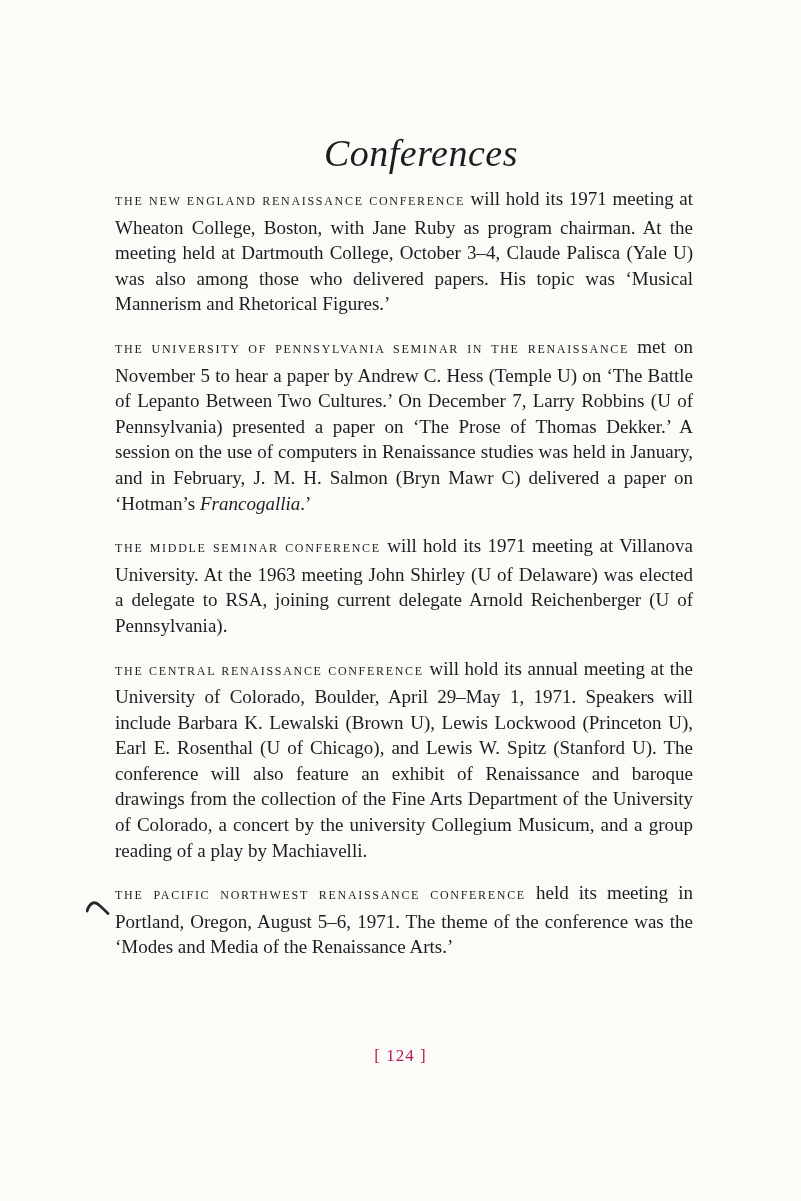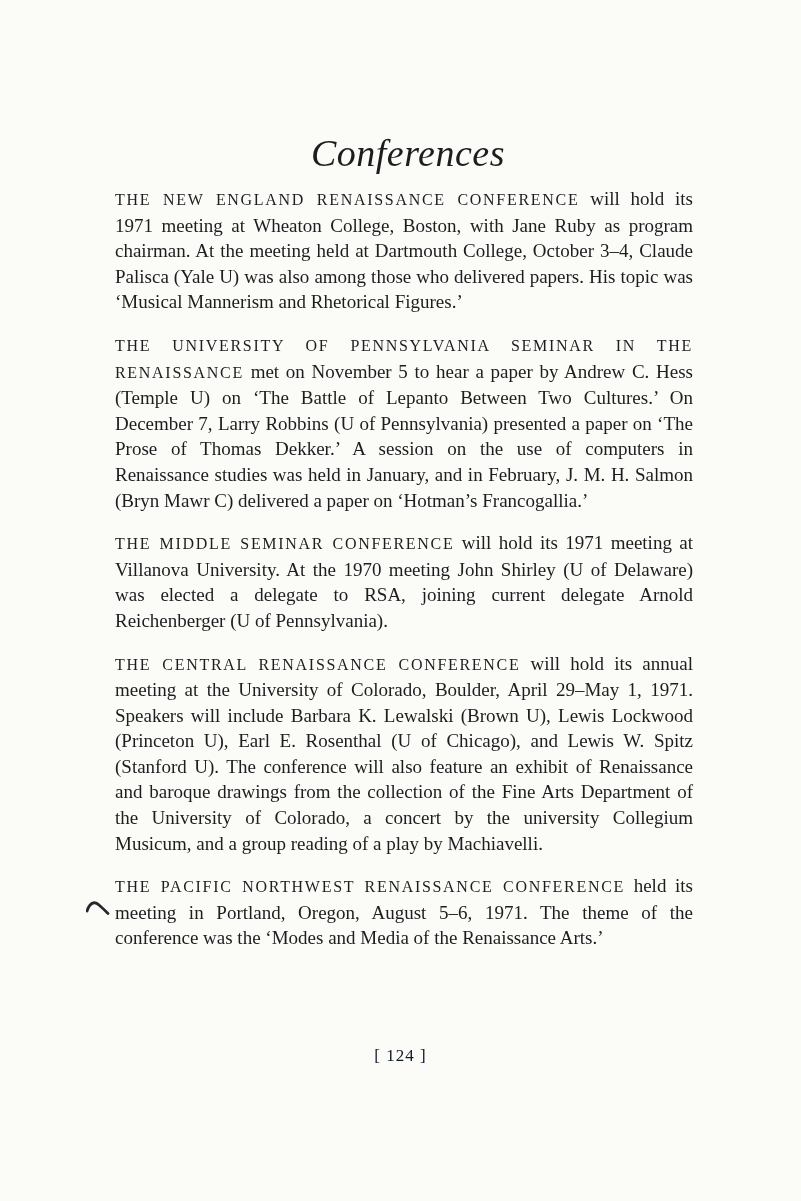--- a/index.html
+++ b/index.html
@@ -16,7 +16,7 @@
   .page-title {
     position: absolute;
     top: 106px;
-    left: 119px;
+    left: 132px;
     width: 578px;
     text-align: center;
     font-style: italic;

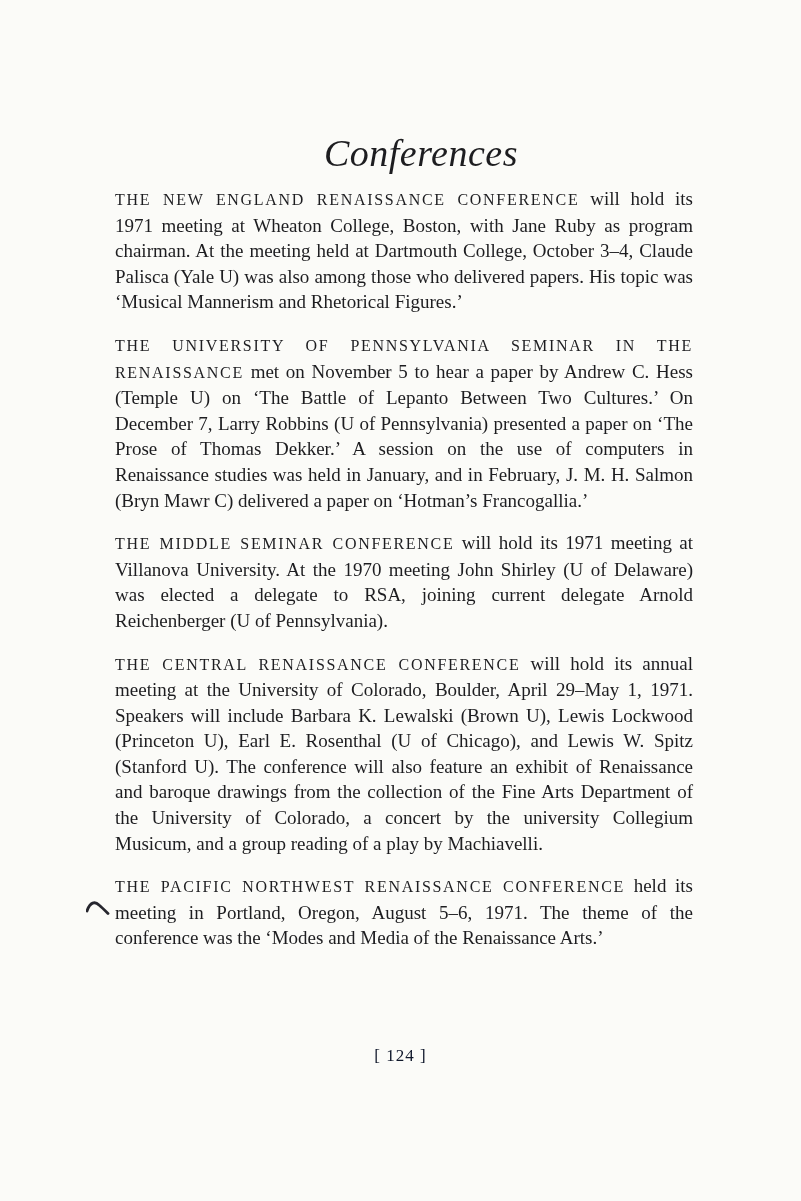--- a/index.html
+++ b/index.html
@@ -38,7 +38,7 @@
     text-justify: inter-word;
   }
   .seg-smallcaps {
-    font-size: 16px;
+    font-size: 12px;
     letter-spacing: 1.7px;
     margin-top: 44px;
   }

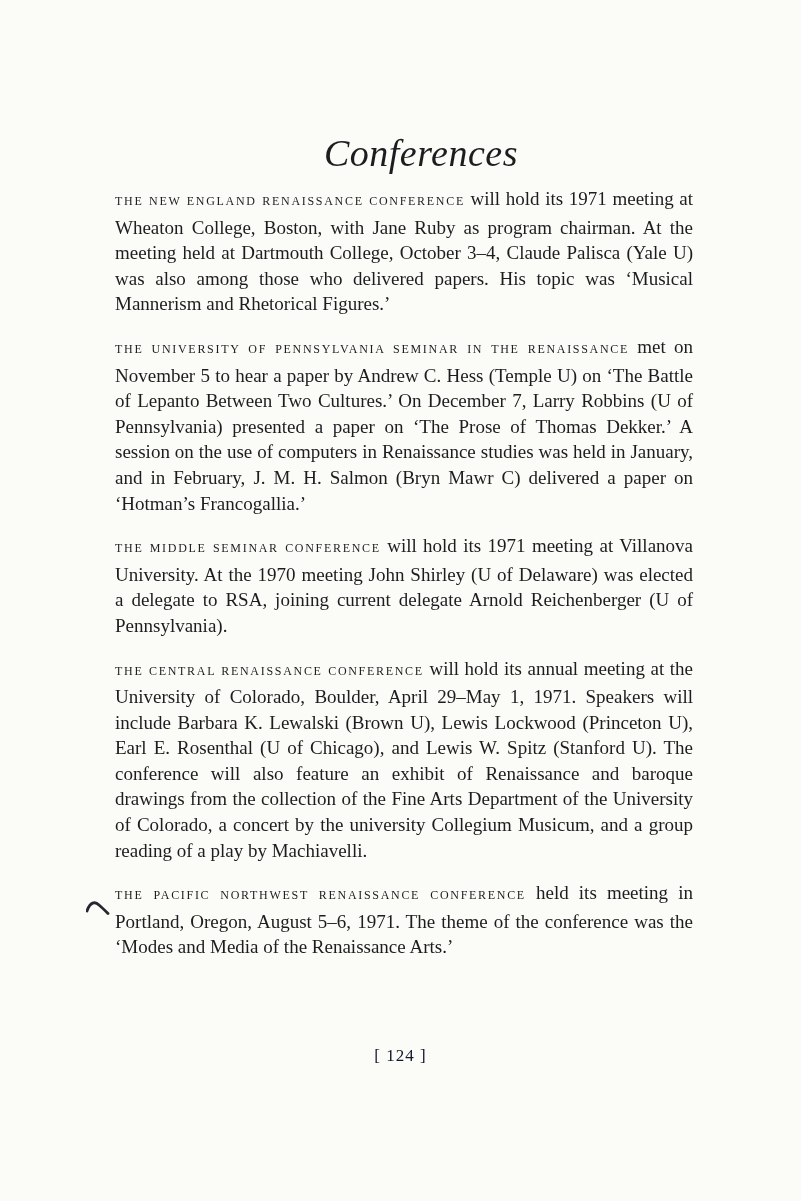--- a/index.html
+++ b/index.html
@@ -42,7 +42,7 @@
     letter-spacing: 1.7px;
     margin-top: 44px;
   }
-  .seg-italic { }
+  .seg-italic { font-style: italic; }
   .page-number {
     position: absolute;
     top: 1046px;

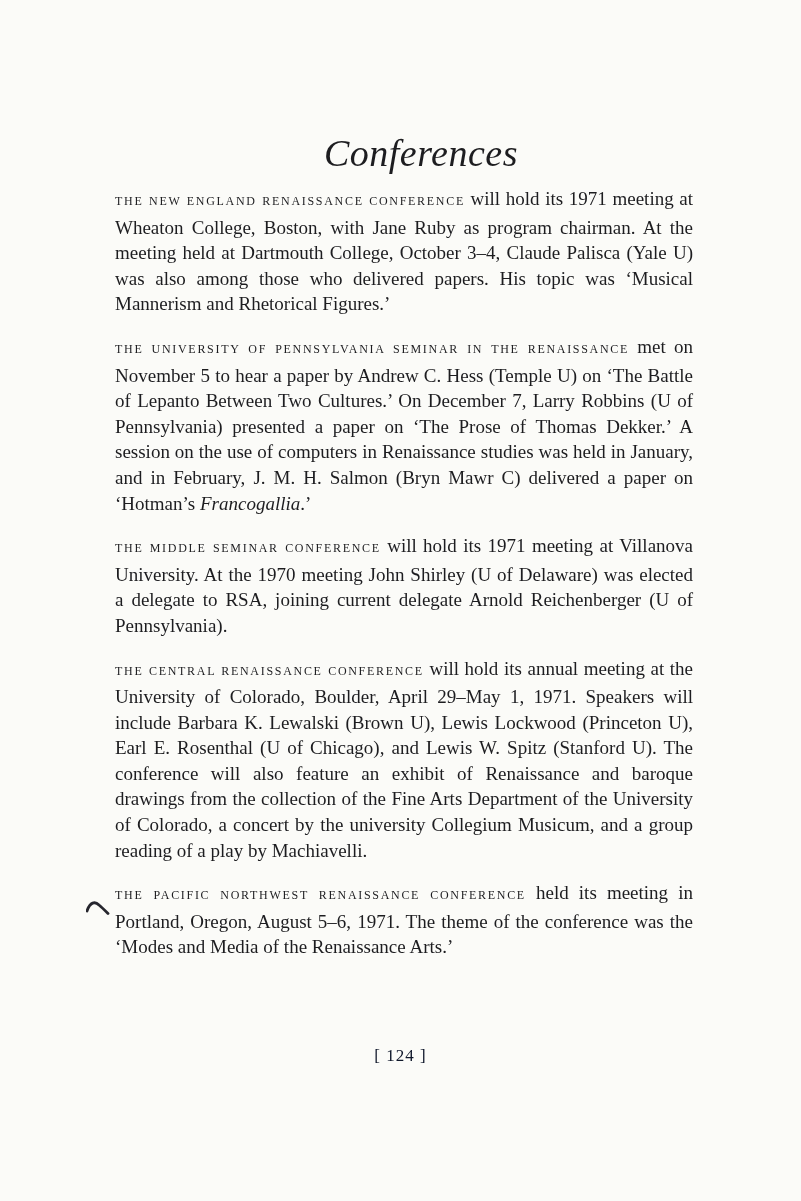--- a/index.html
+++ b/index.html
@@ -71,7 +71,7 @@
   <section>
       <p class="para"><span class="seg-smallcaps">THE NEW ENGLAND RENAISSANCE CONFERENCE</span><span class="seg-normal"> will hold its 1971 meeting at Wheaton College, Boston, with Jane Ruby as program chairman. At the meeting held at Dartmouth College, October 3–4, Claude Palisca (Yale U) was also among those who delivered papers. His topic was ‘Musical Mannerism and Rhetorical Figures.’</span></p>
       <p class="para"><span class="seg-smallcaps">THE UNIVERSITY OF PENNSYLVANIA SEMINAR IN THE RENAISSANCE</span><span class="seg-normal"> met on November 5 to hear a paper by Andrew C. Hess (Temple U) on ‘The Battle of Lepanto Between Two Cultures.’ On December 7, Larry Robbins (U of Pennsylvania) presented a paper on ‘The Prose of Thomas Dekker.’ A session on the use of computers in Renaissance studies was held in January, and in February, J. M. H. Salmon (Bryn Mawr C) delivered a paper on ‘Hotman’s </span><span class="seg-italic">Francogallia</span><span class="seg-normal">.’</span></p>
-      <p class="para"><span class="seg-smallcaps">THE MIDDLE SEMINAR CONFERENCE</span><span class="seg-normal"> will hold its 1971 meeting at Villanova University. At the 1970 meeting John Shirley (U of Delaware) was elected a delegate to RSA, joining current delegate Arnold Reichenberger (U of Pennsylvania).</span></p>
+      <p class="para"><span class="seg-smallcaps">THE MIDDLE SEMINAR CONFERENCE</span><span class="seg-normal"> will hold its 1971 meeting at Villanova University. At the 1963 meeting John Shirley (U of Delaware) was elected a delegate to RSA, joining current delegate Arnold Reichenberger (U of Pennsylvania).</span></p>
       <p class="para"><span class="seg-smallcaps">THE CENTRAL RENAISSANCE CONFERENCE</span><span class="seg-normal"> will hold its annual meeting at the University of Colorado, Boulder, April 29–May 1, 1971. Speakers will include Barbara K. Lewalski (Brown U), Lewis Lockwood (Princeton U), Earl E. Rosenthal (U of Chicago), and Lewis W. Spitz (Stanford U). The conference will also feature an exhibit of Renaissance and baroque drawings from the collection of the Fine Arts Department of the University of Colorado, a concert by the university Collegium Musicum, and a group reading of a play by Machiavelli.</span></p>
       <p class="para"><span class="seg-smallcaps">THE PACIFIC NORTHWEST RENAISSANCE CONFERENCE</span><span class="seg-normal"> held its meeting in Portland, Oregon, August 5–6, 1971. The theme of the conference was the ‘Modes and Media of the Renaissance Arts.’</span></p>
     </section>

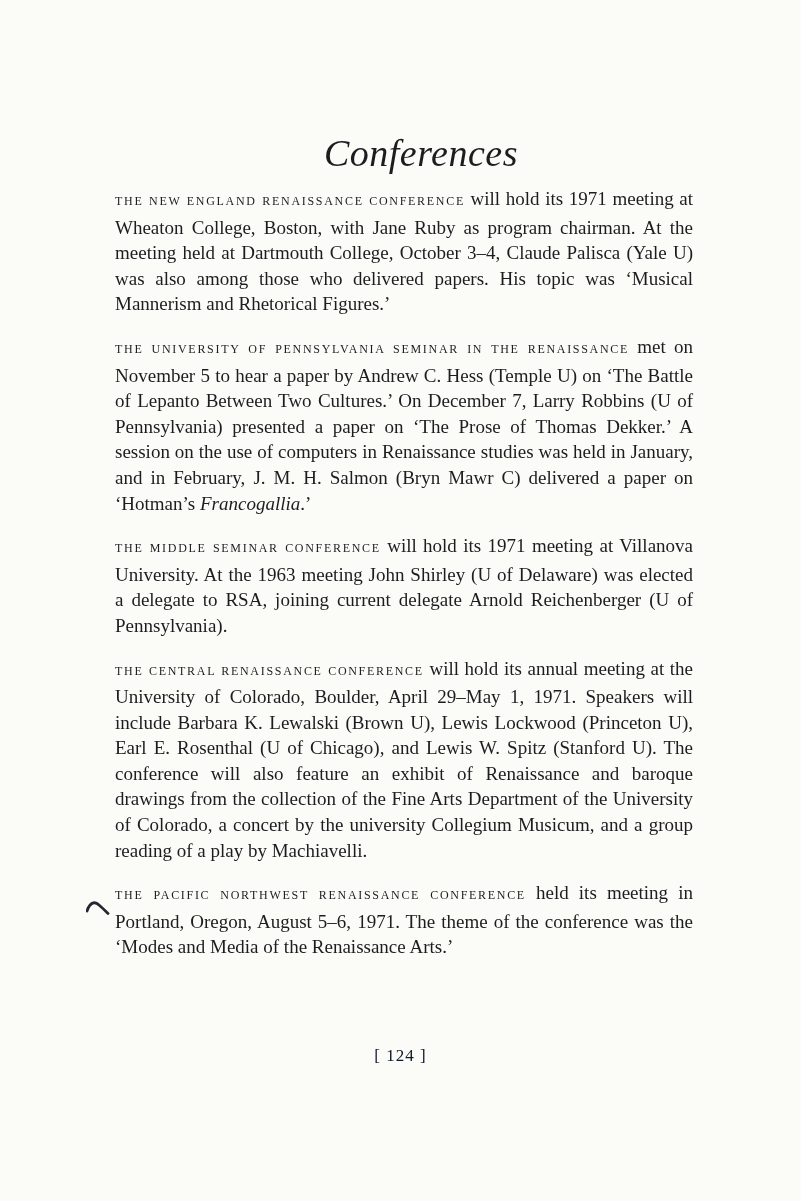--- a/index.html
+++ b/index.html
@@ -51,7 +51,7 @@
     text-align: center;
     font-size: 17px;
     letter-spacing: 1px;
-    color: #0f172a;
+    color: #be185d;
   }
   .margin-mark {
     position: absolute;

